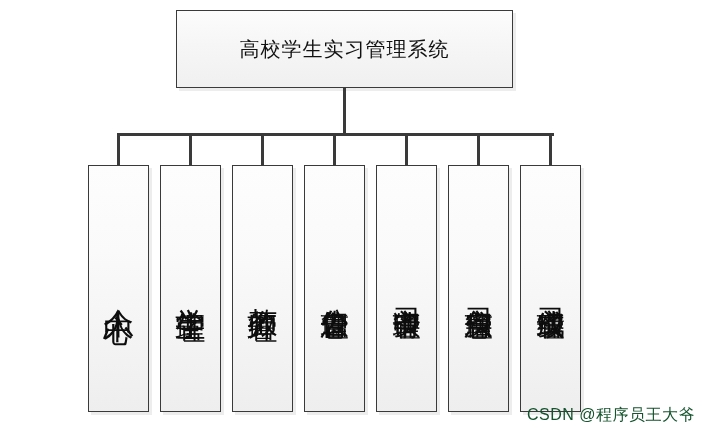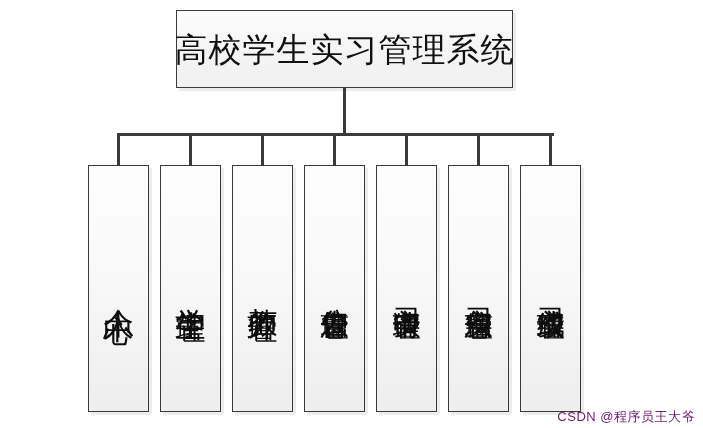--- a/index.html
+++ b/index.html
@@ -41,11 +41,12 @@
   }
 
   .root-label {
-    font-size: 33px;
+    font-size: 20px;
     line-height: 1;
     color: #111111;
     letter-spacing: 1px;
     white-space: nowrap;
+    font-family: Liberation Serif, serif;
   }
 
   .leaf-node {

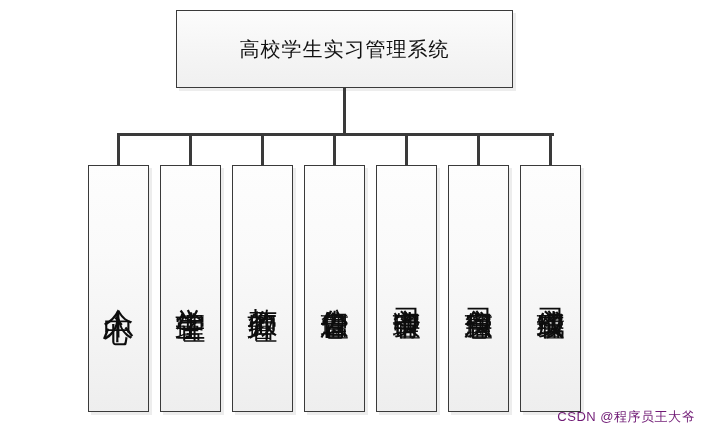--- a/index.html
+++ b/index.html
@@ -88,8 +88,8 @@
     position: absolute;
     right: 8px;
     bottom: 2px;
-    font-size: 13px;
-    color: #701a75;
+    font-size: 16px;
+    color: #14532d;
     letter-spacing: 0.5px;
     white-space: nowrap;
     user-select: none;

